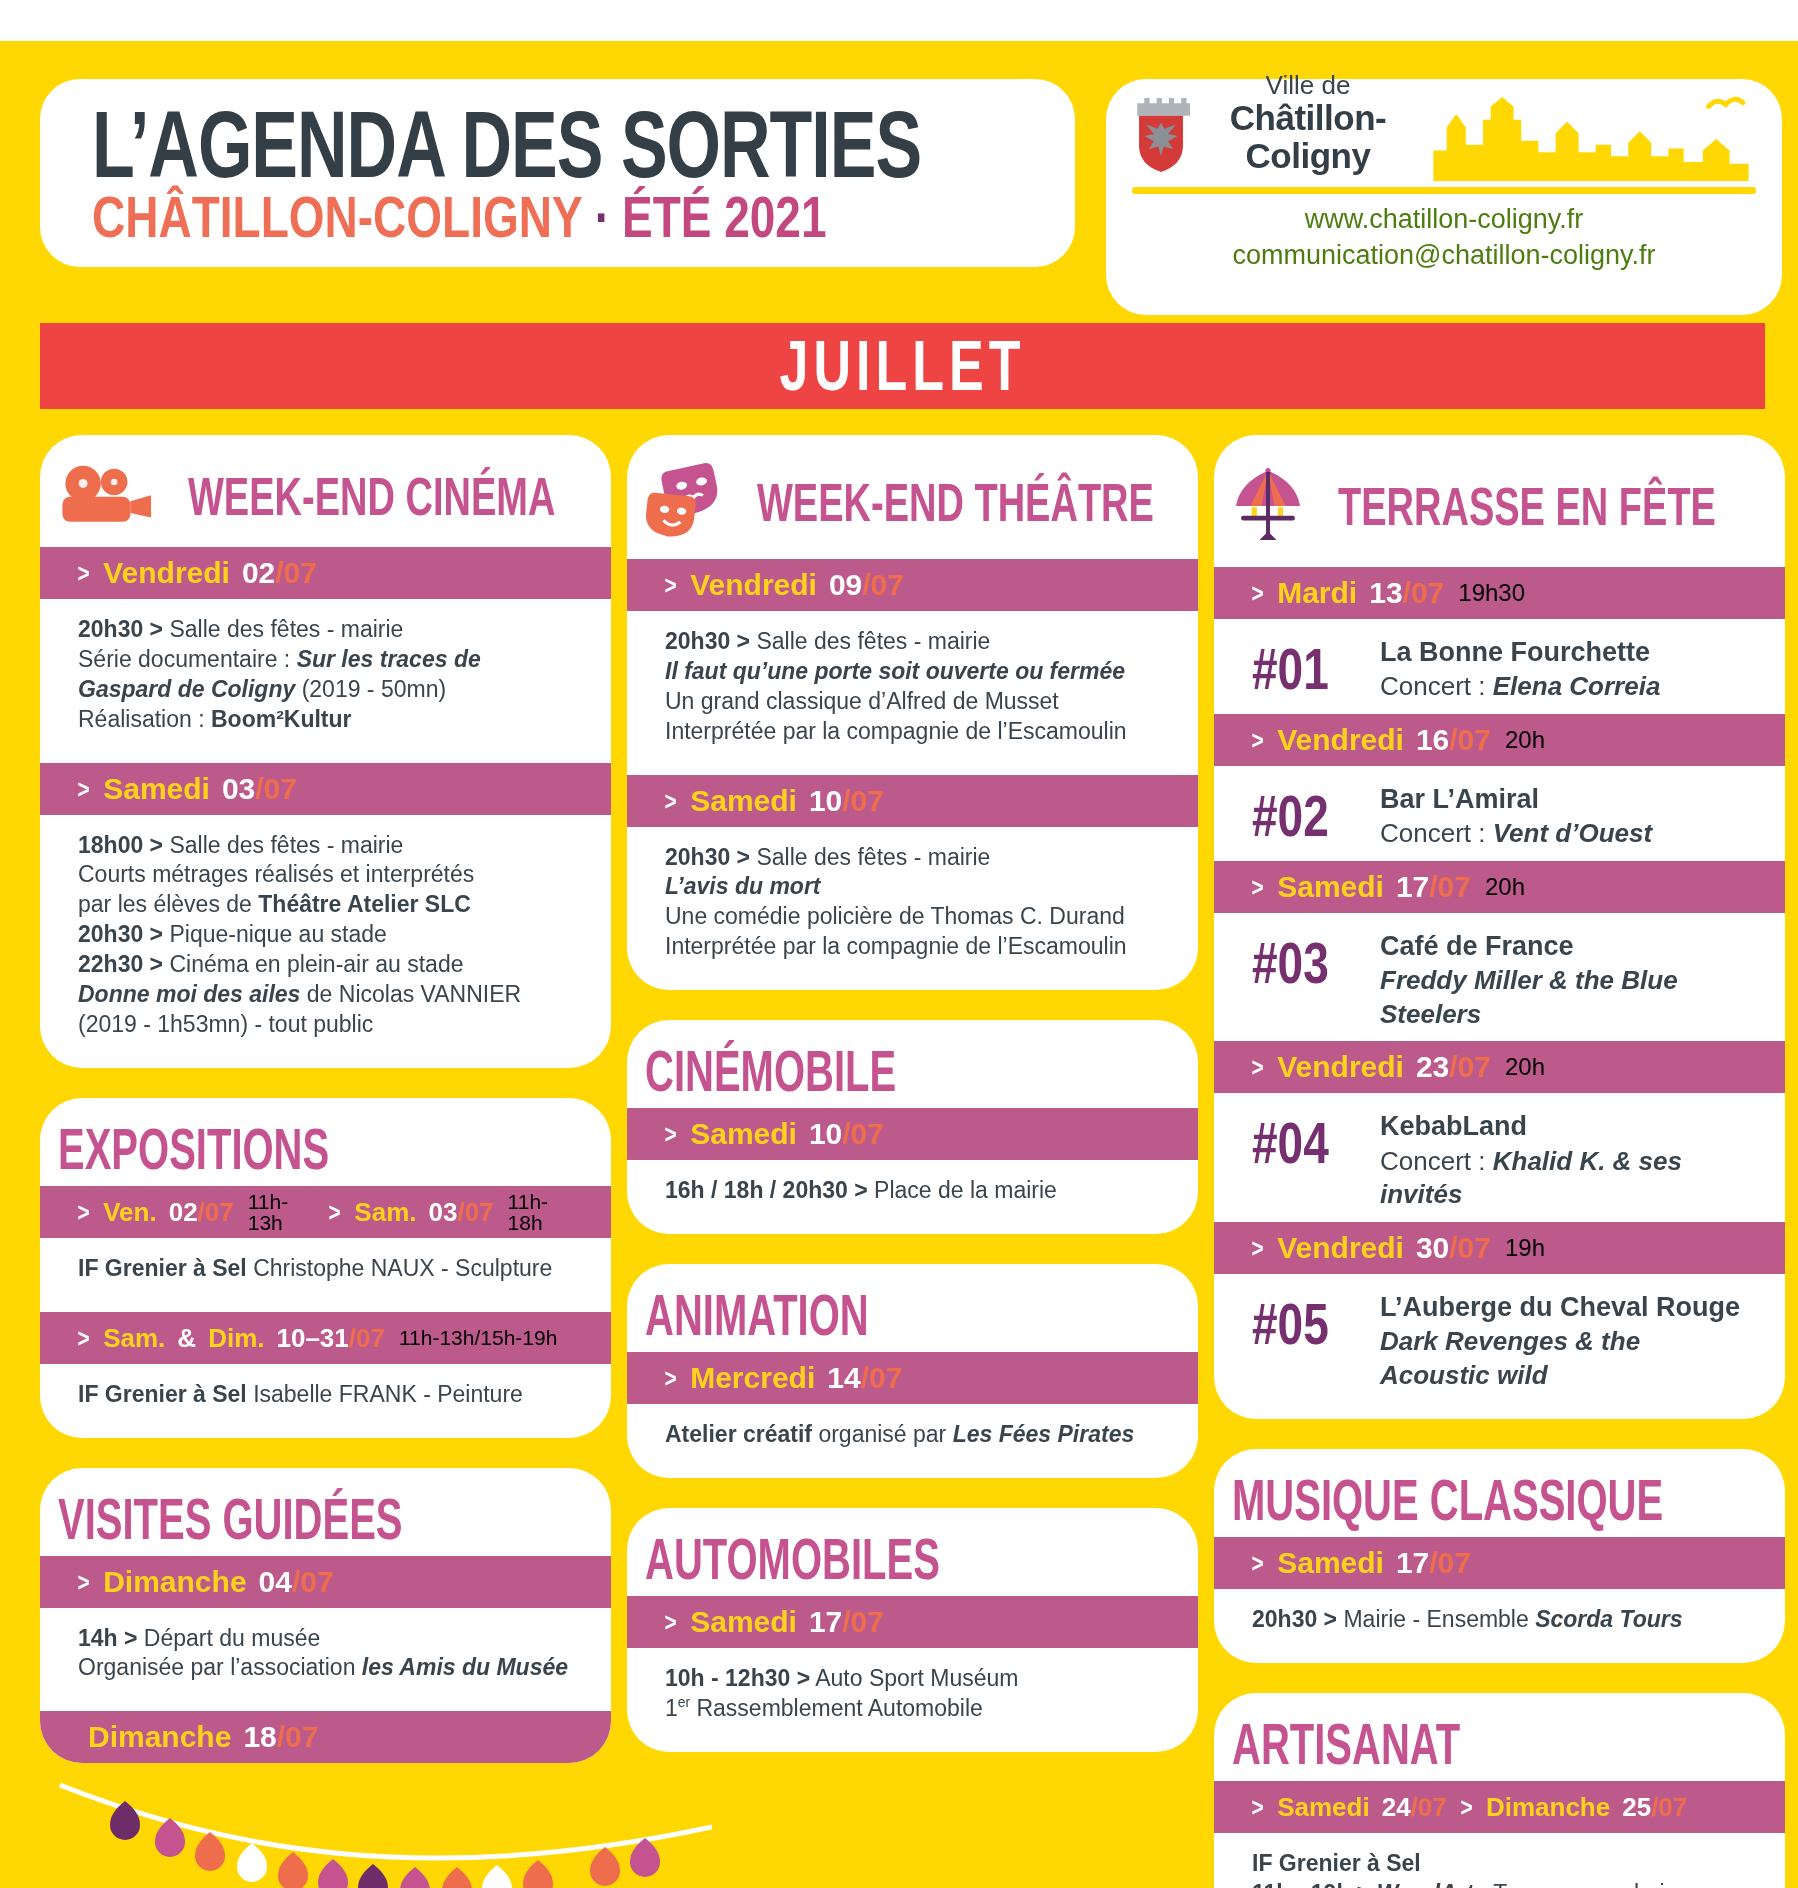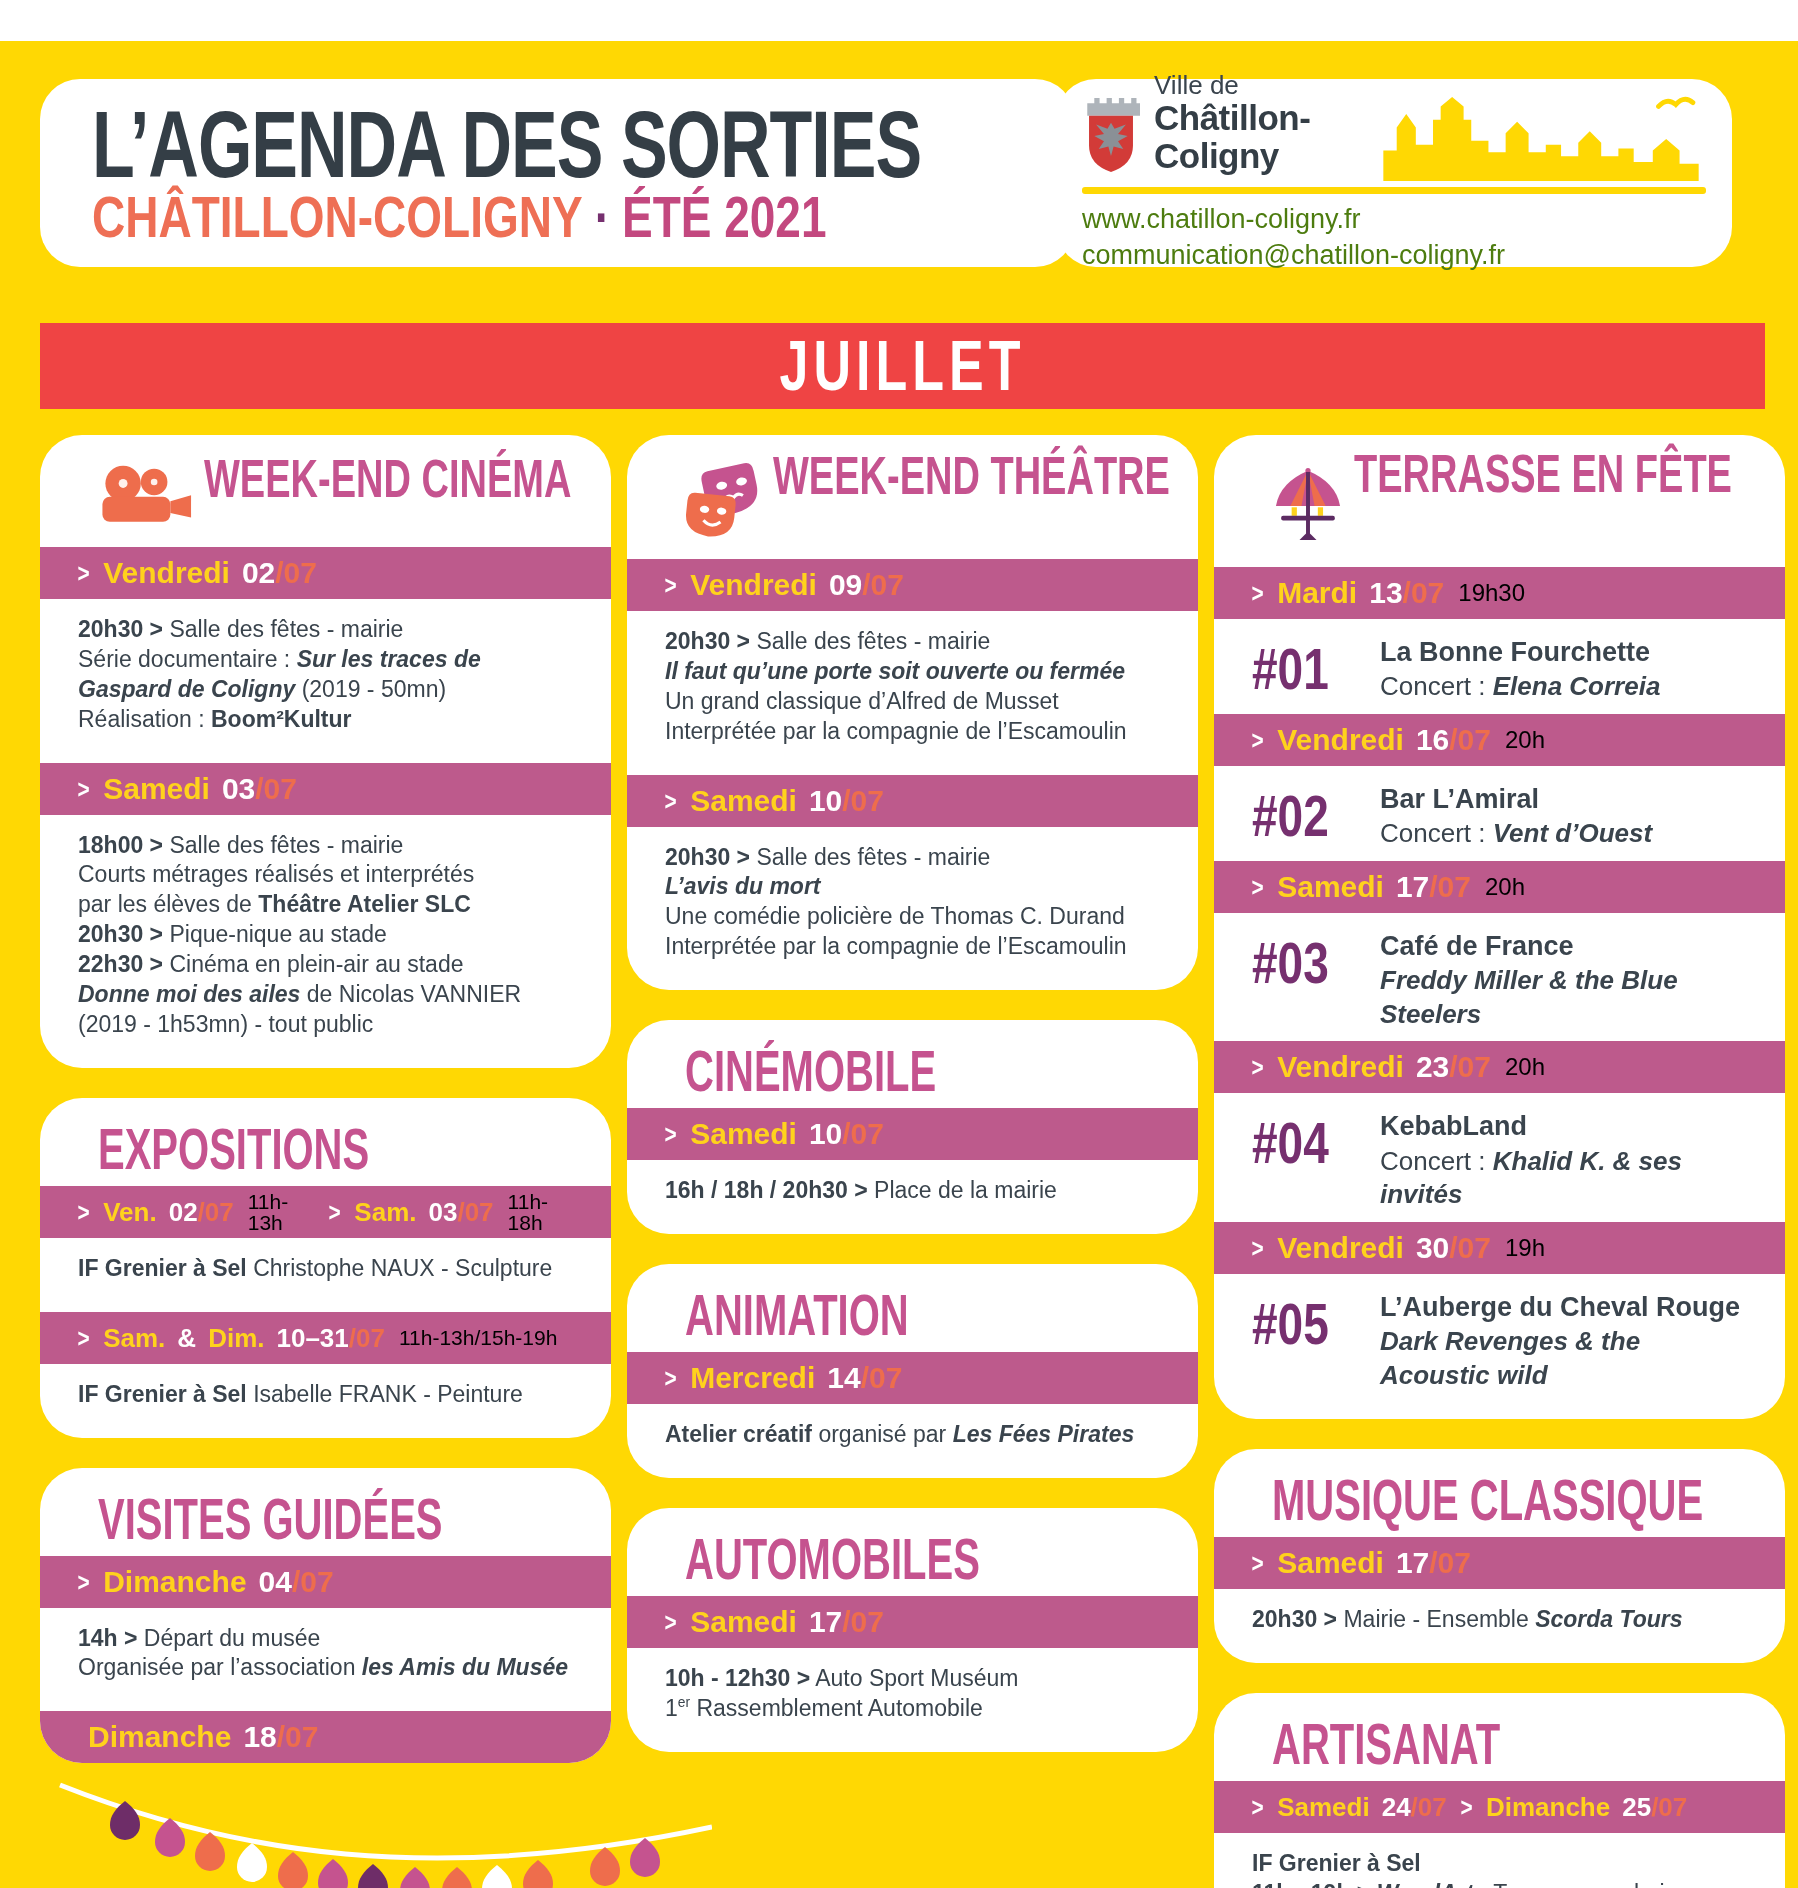--- a/index.html
+++ b/index.html
@@ -15,8 +15,8 @@
   .hdr-sub .city{color:#EE6F55;}
   .hdr-sub .sep{color:#76306F;margin:0 12px;}
   .hdr-sub .season{color:#C3487F;}
-  .hdr-right{position:absolute;left:1056px;top:38px;width:676px;height:188px;background:#fff;
-             border-radius:40px;box-sizing:border-box;padding:16px 26px 10px;}
+  .hdr-right{position:absolute;left:1106px;top:38px;width:676px;height:236px;background:#fff;
+             border-radius:40px;box-sizing:border-box;padding:16px 26px 10px;text-align:center;}
   .logo-row{display:flex;align-items:flex-end;gap:14px;height:86px;}
   .ville{line-height:1.08;padding-bottom:6px;}
   .ville .l1{font-size:26px;}

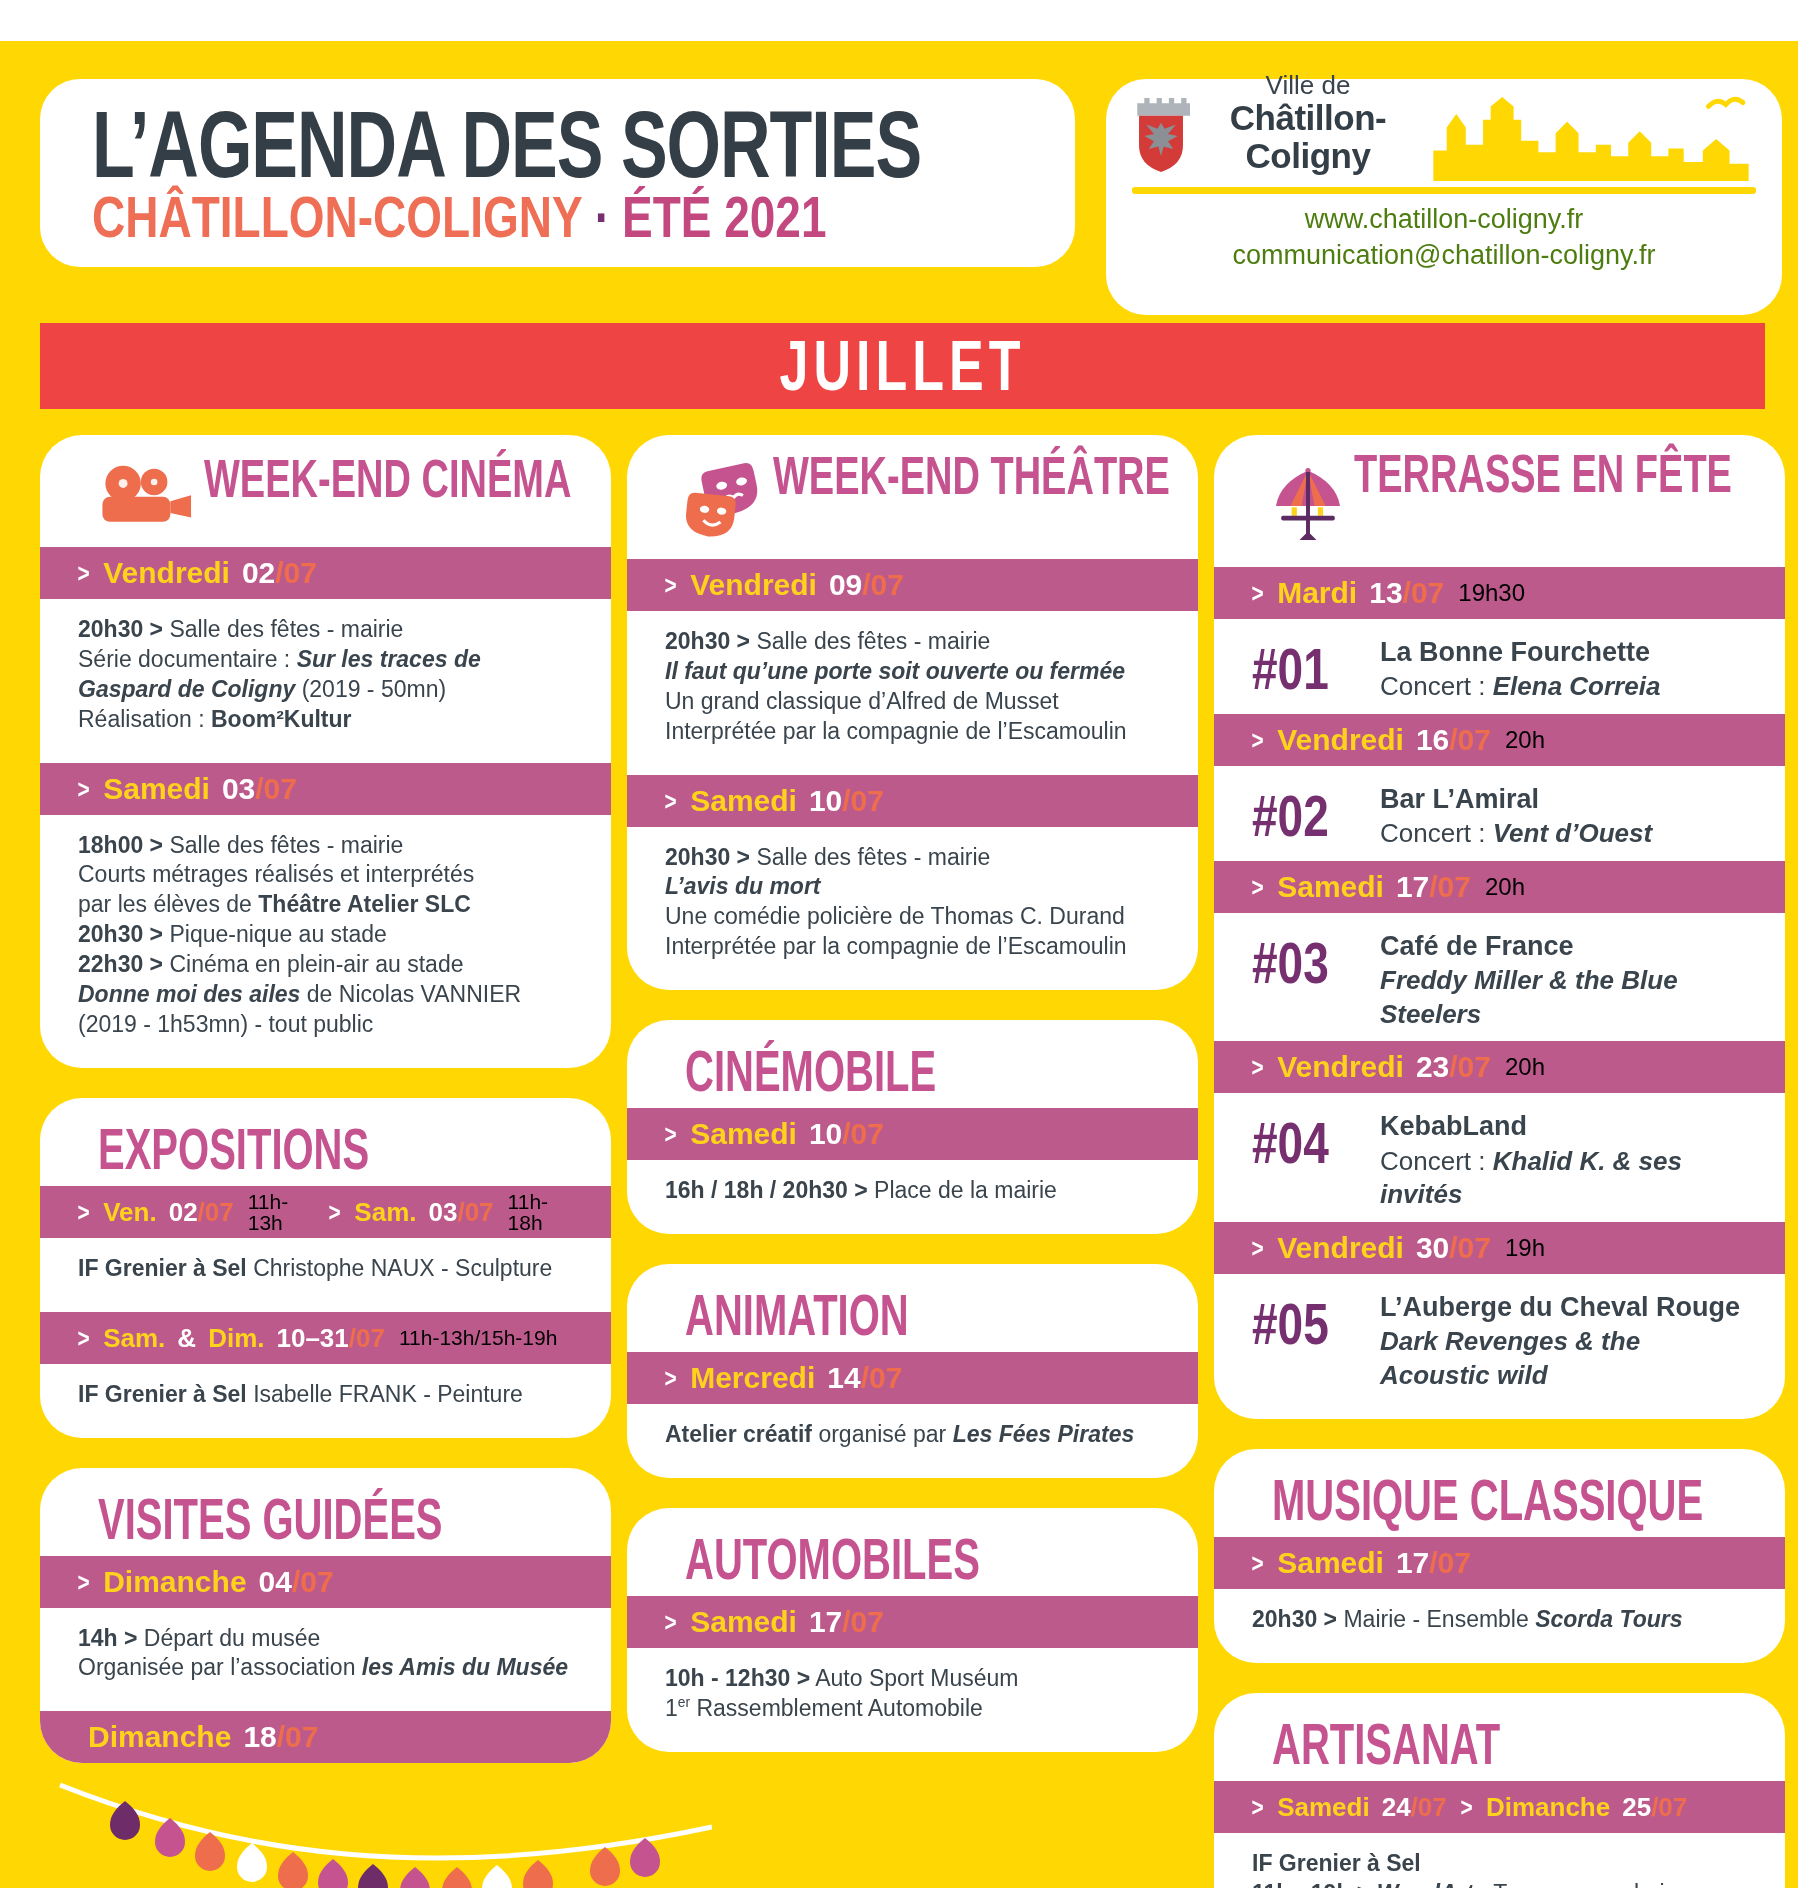--- a/index.html
+++ b/index.html
@@ -32,7 +32,7 @@
   .cols{position:absolute;left:40px;top:394px;width:1725px;display:flex;gap:16px;z-index:2;}
   .col{flex:0 0 571px;width:571px;display:flex;flex-direction:column;gap:30px;}
   .card{background:#fff;border-radius:42px;overflow:hidden;}
-  .card-head{display:flex;gap:10px;padding:28px 58px 14px;}
+  .card-head{display:flex;align-items:center;gap:34px;padding:28px 18px 14px;}
   .card-title{font-size:40px;font-weight:bold;color:#C5538F;line-height:1.15;display:inline-block;
               transform:scaleY(1.42);transform-origin:left center;white-space:nowrap;}
   .with-icon .card-title{font-size:38px;}

